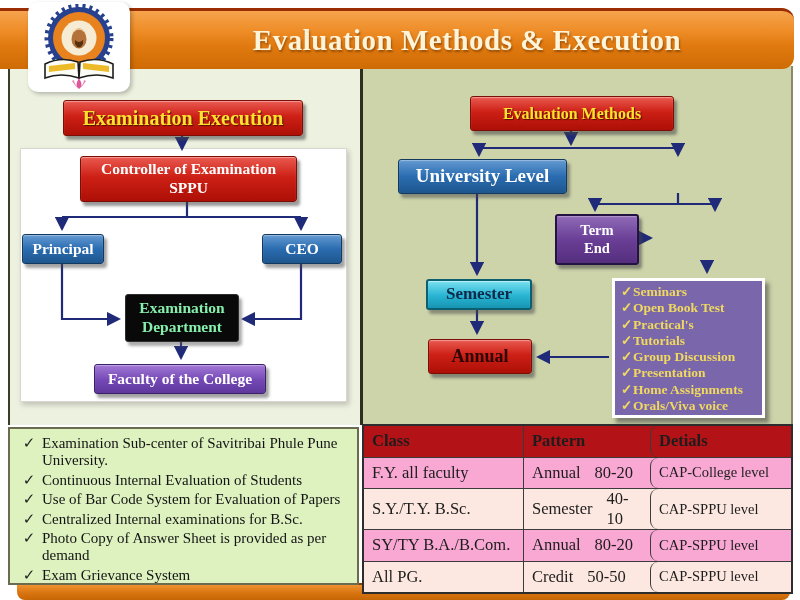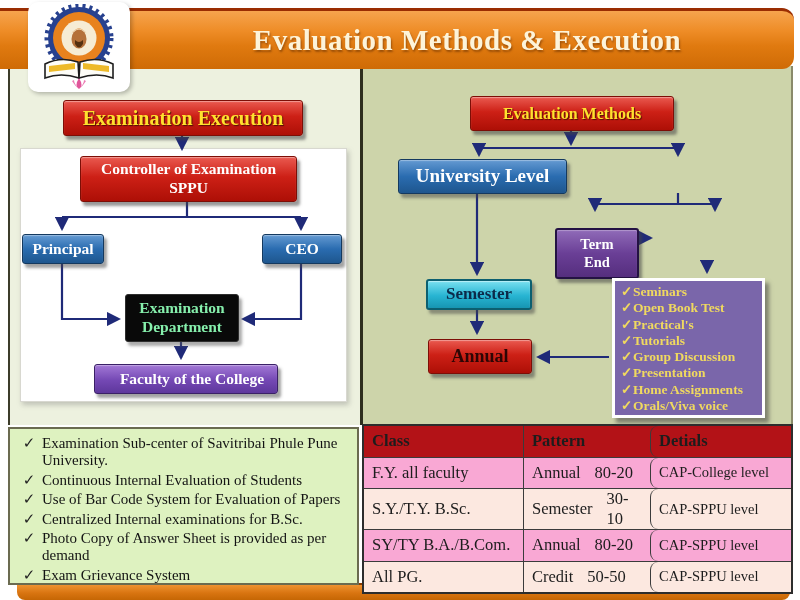--- a/index.html
+++ b/index.html
@@ -57,7 +57,7 @@
     text-shadow:1px 1px 1px rgba(40,10,0,.7);margin-top:8px;}
   .university{left:398px;top:159px;width:167px;height:33px;font-size:19px;}
   .college{left:582px;top:159px;width:193px;height:33px;font-size:19px;}
-  .termend{left:555px;top:214px;width:80px;height:47px;font-size:14.5px;margin-top:14px;}
+  .termend{left:555px;top:214px;width:80px;height:47px;font-size:14.5px;}
   .contassess{left:657px;top:214px;width:100px;height:47px;font-size:14.5px;}
   .semester{left:426px;top:279px;width:102px;height:27px;font-size:17px;}
   .annual{left:428px;top:339px;width:102px;height:33px;color:#2d0605;font-size:18px;}

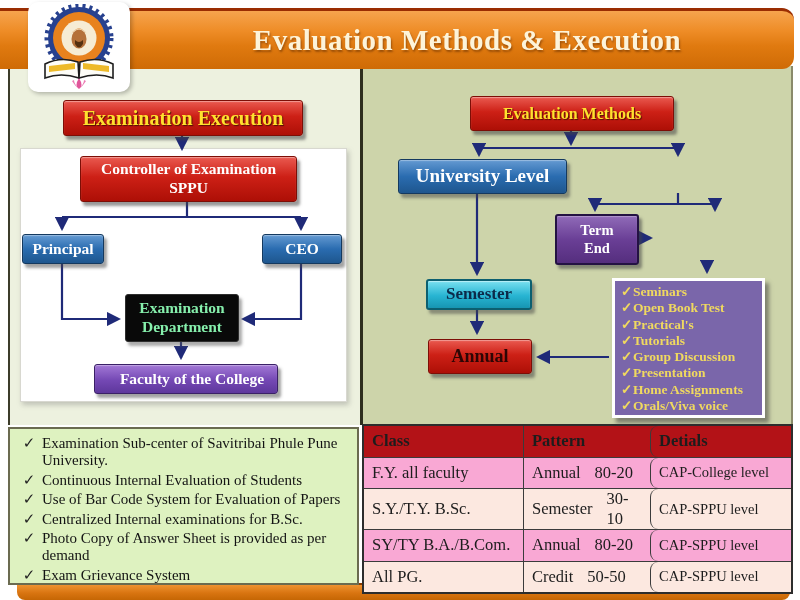--- a/index.html
+++ b/index.html
@@ -39,7 +39,7 @@
   .blackbox{background:#090909;border:1px solid #2e2e2e;color:#86efac;
     box-shadow:3px 4px 3px rgba(90,90,90,.5);}
   .purple{background:linear-gradient(#a278d6 0%,#7448b4 55%,#5e379c 100%);border:1px solid #3a2066;color:#fff;
-    box-shadow:3px 4px 3px rgba(70,70,70,.5),inset 0 1px 1px rgba(255,255,255,.35);padding-left:12px;}
+    box-shadow:3px 4px 3px rgba(70,70,70,.5),inset 0 1px 1px rgba(255,255,255,.35);}
   .dpurple{background:linear-gradient(#906bb8 0%,#6a3f96 50%,#552e7e 100%);border:2px solid #241243;color:#fff;
     box-shadow:3px 4px 3px rgba(70,70,70,.55),inset 0 1px 1px rgba(255,255,255,.3);}
   .cyan{background:linear-gradient(#79e0f0 0%,#27b4d2 55%,#1795b2 100%);border:2px solid #0c5f70;color:#0c2a4a;

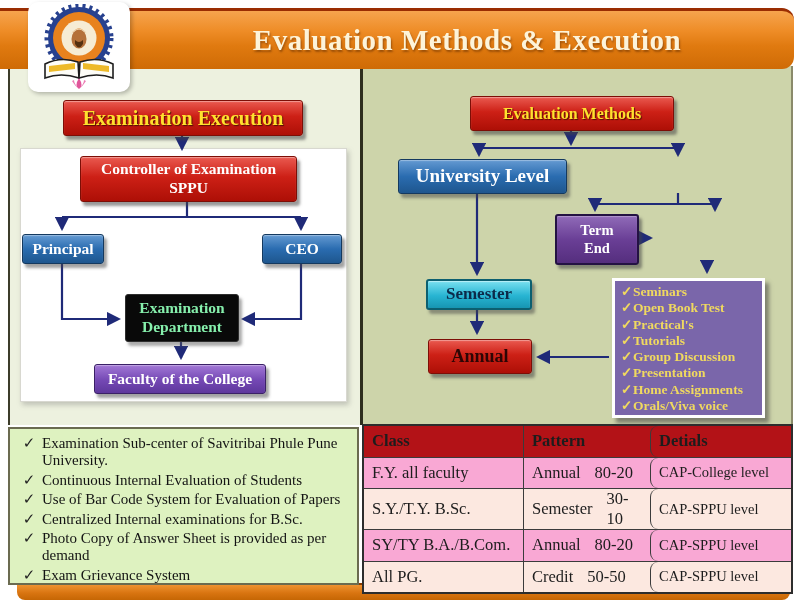--- a/index.html
+++ b/index.html
@@ -274,7 +274,7 @@
       <div class="tcell c1">S.Y./T.Y. B.Sc.</div>
       <div class="tcell c2 pcell">
           <span>Semester</span>
-          <span>30-10</span>
+          <span>40-10</span>
         </div>
       <div class="tcell c3 dcell">CAP-SPPU level</div>
     </div>

